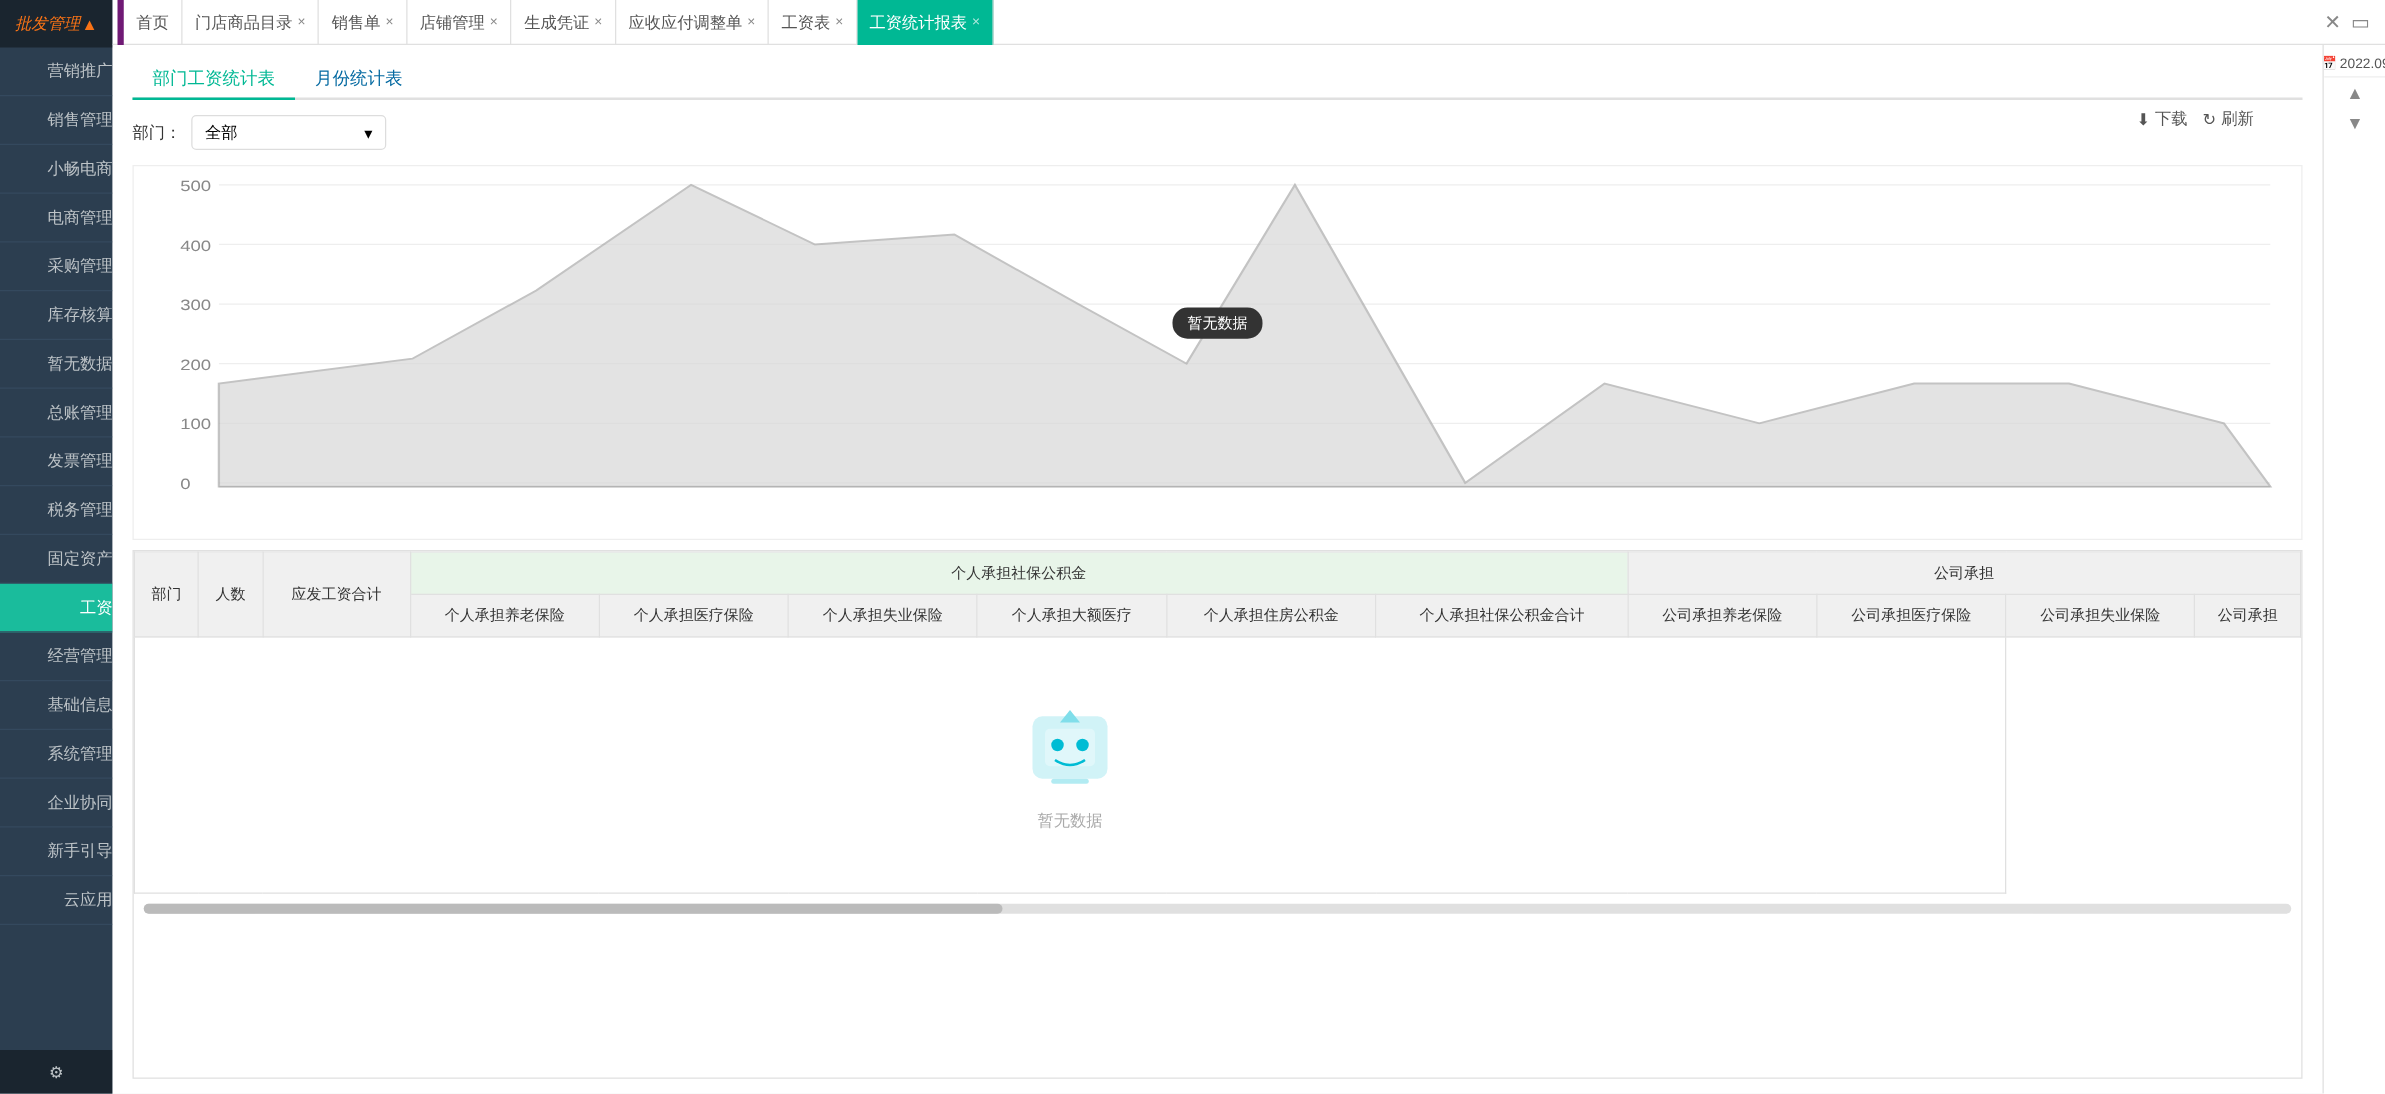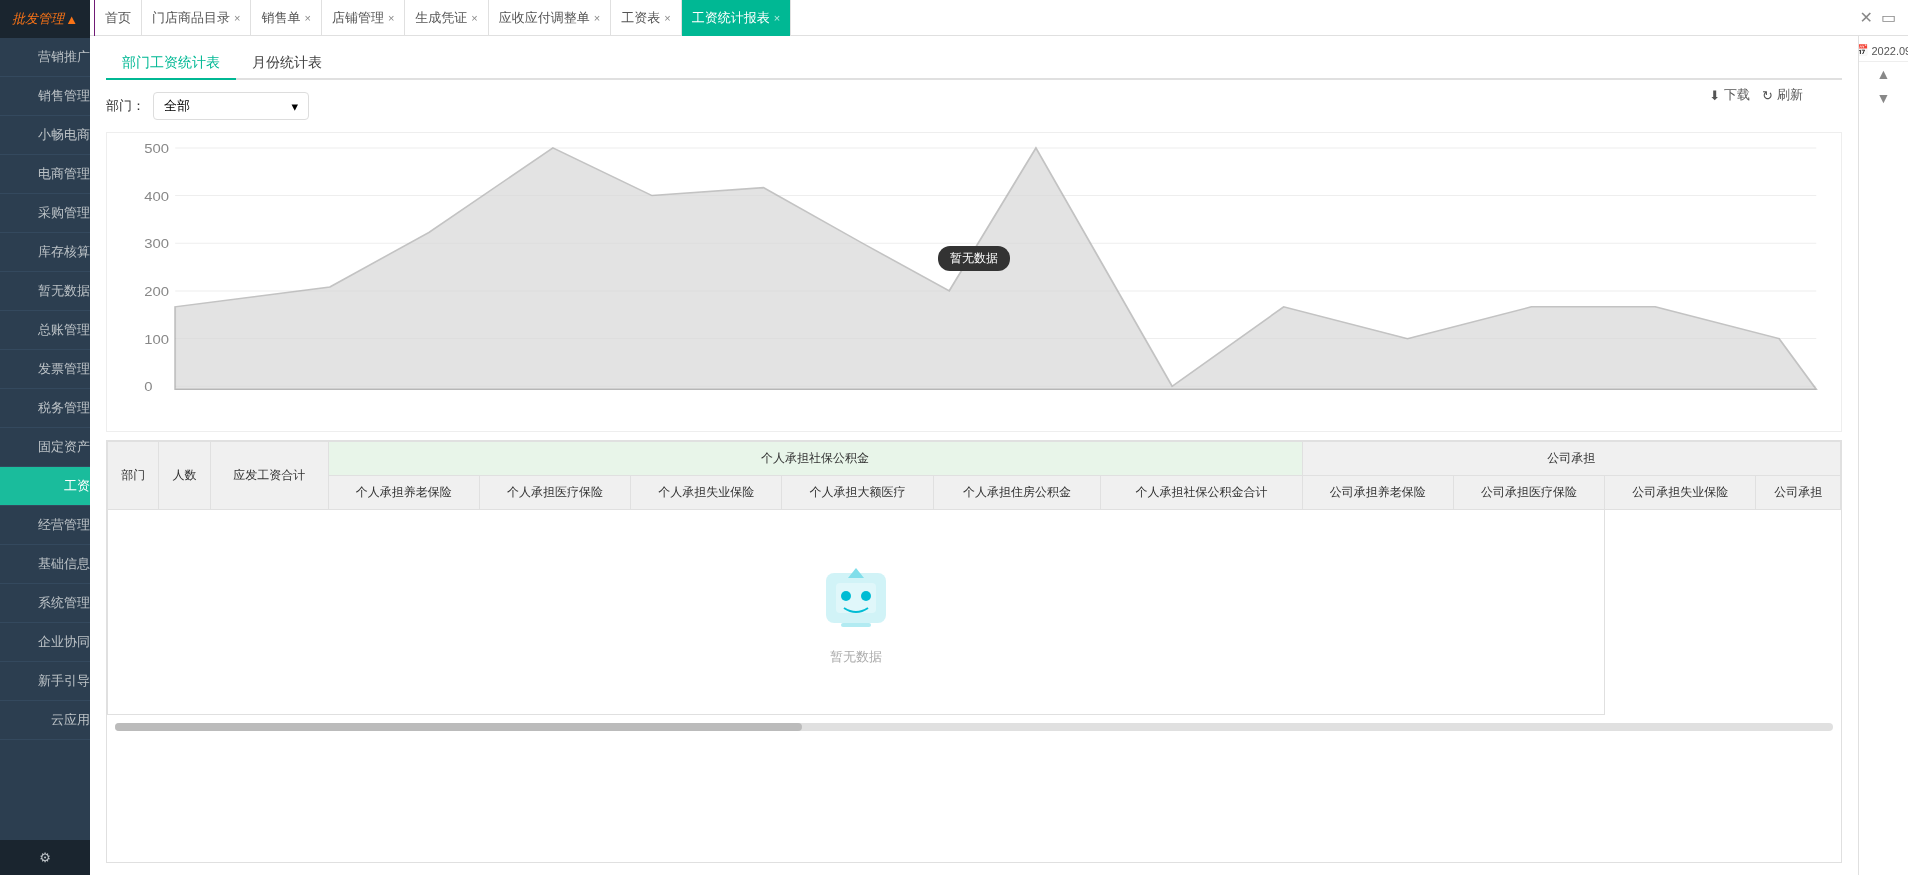--- a/index.html
+++ b/index.html
@@ -74,7 +74,7 @@
       border-right: 1px solid #e0e0e0;
       gap: 4px;
     }
-    .tab:first-child { border-left: 1px solid #701a75; text-align: right; }
+    .tab:first-child { border-left: 5px solid #701a75; text-align: right; }
     .tab.active { background: #00b894; color: #fff; }
     .tab .close-x { font-size: 11px; color: inherit; opacity: 0.7; }
     .tab-end-close {

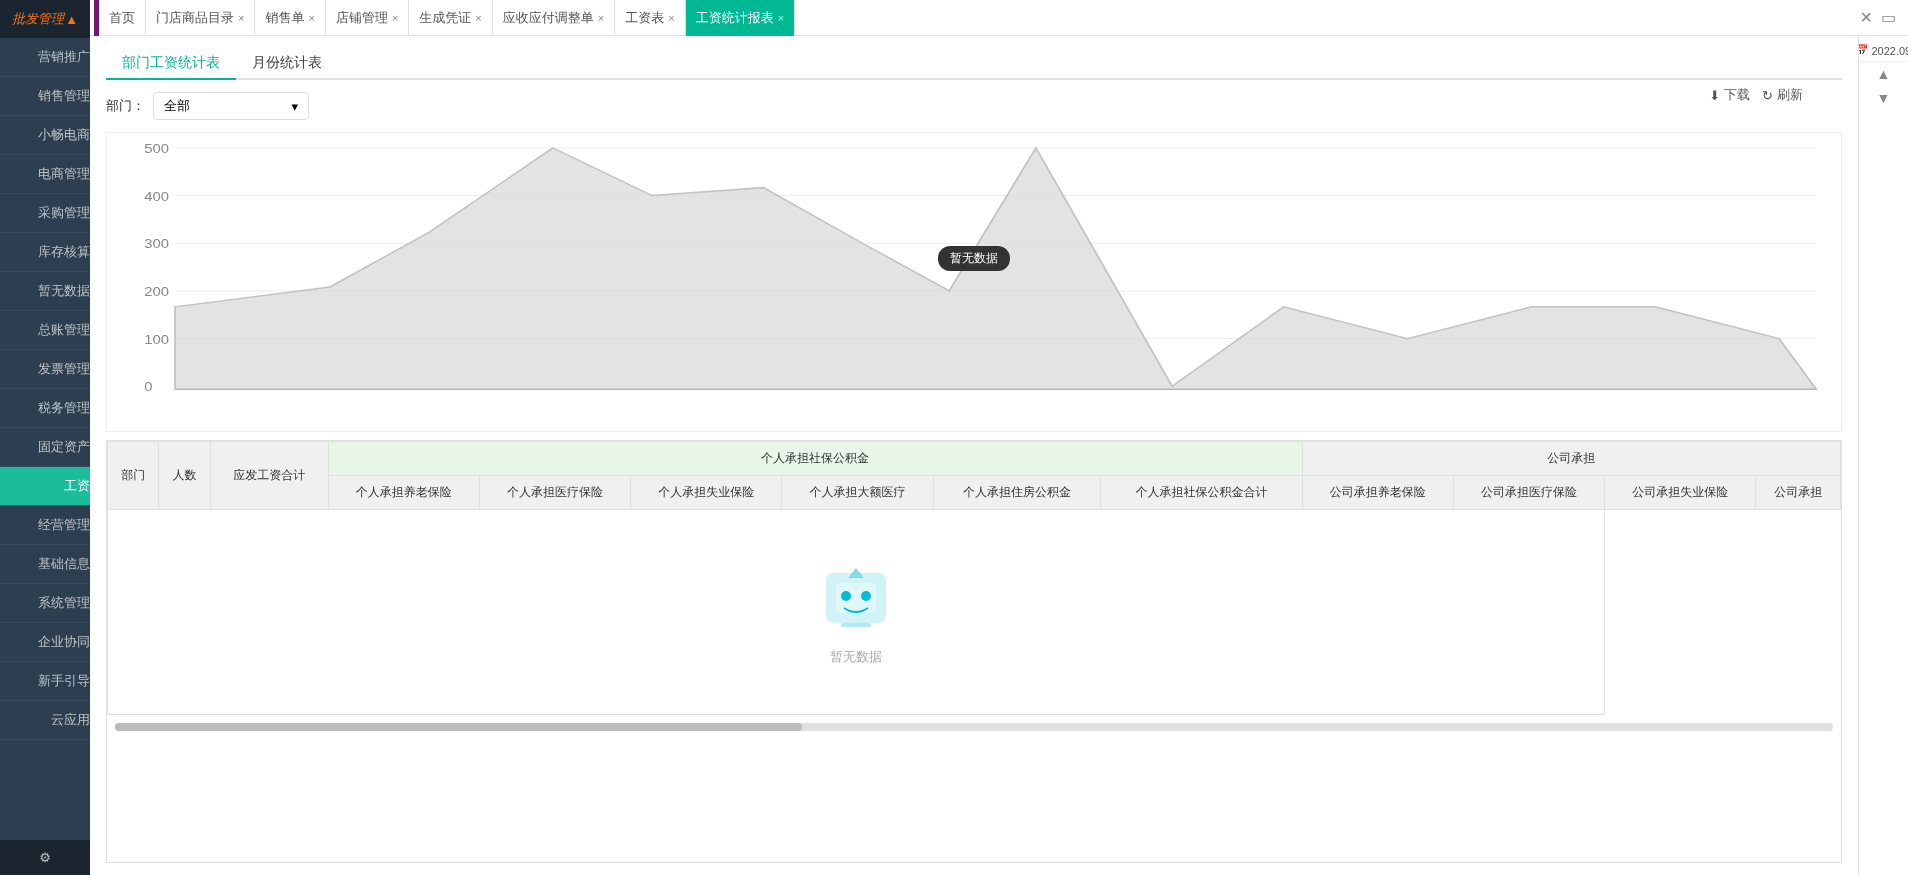--- a/index.html
+++ b/index.html
@@ -116,7 +116,7 @@
       padding: 6px 16px;
       font-size: 14px;
       cursor: pointer;
-      color: #404040;
+      color: #0369a1;
       border-bottom: 2px solid transparent;
       margin-bottom: -2px;
     }

